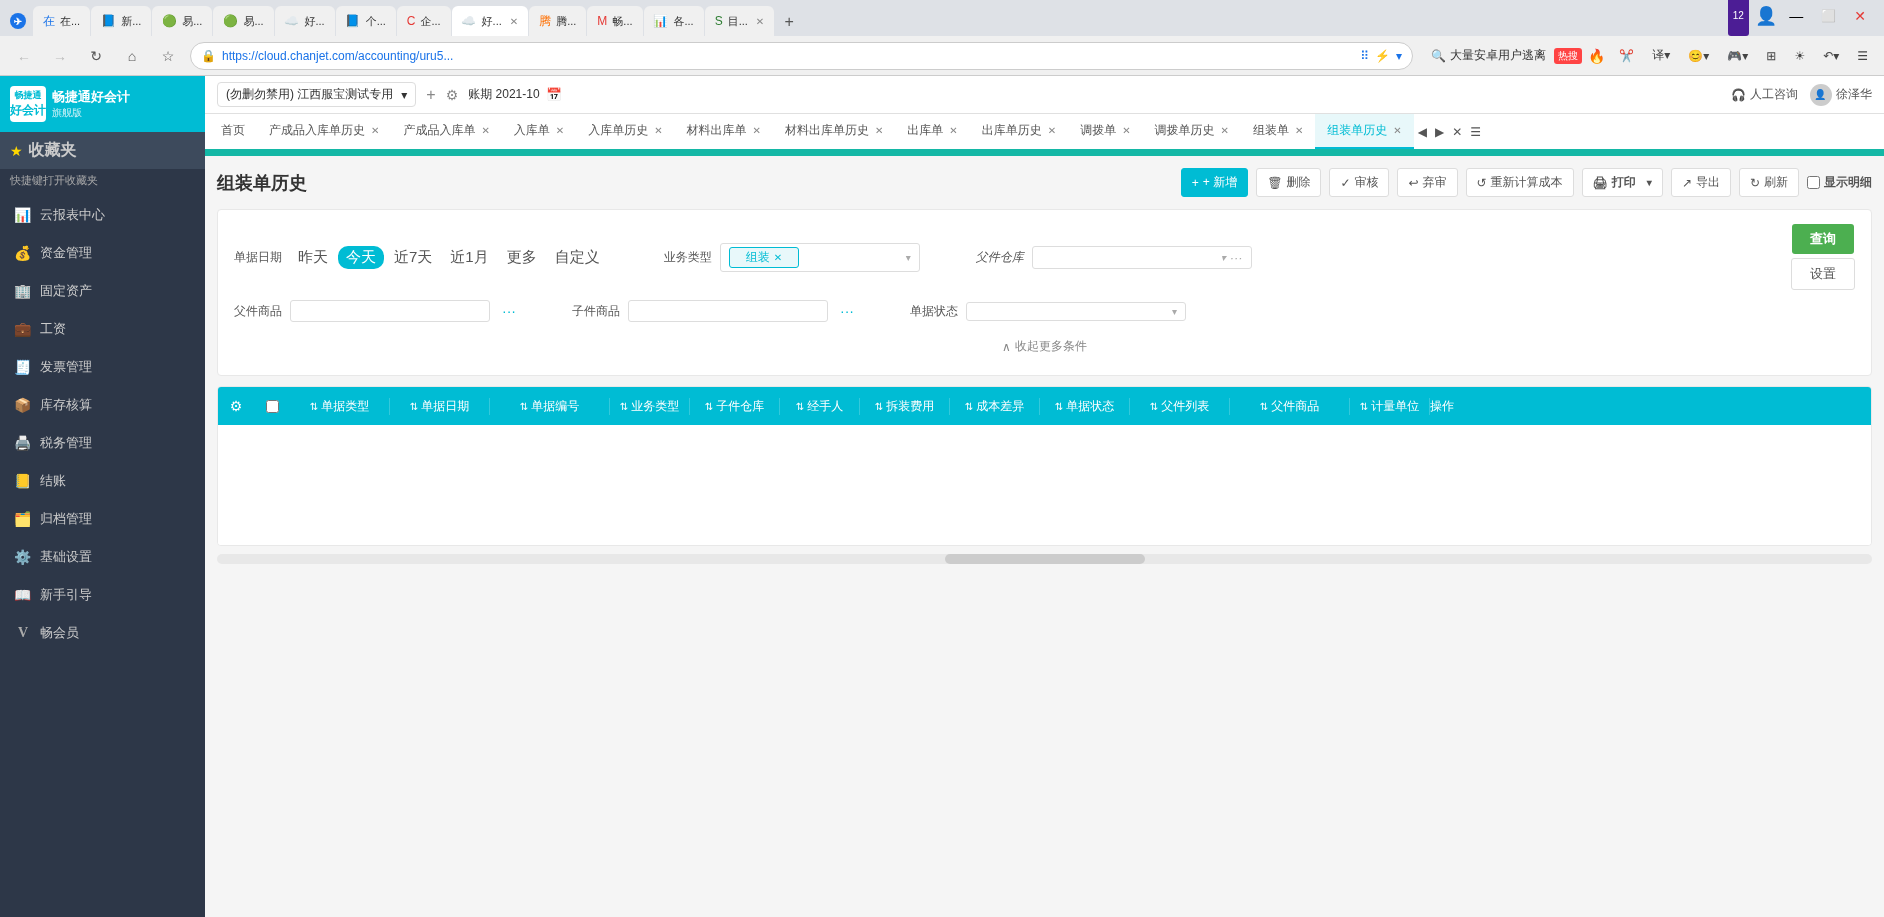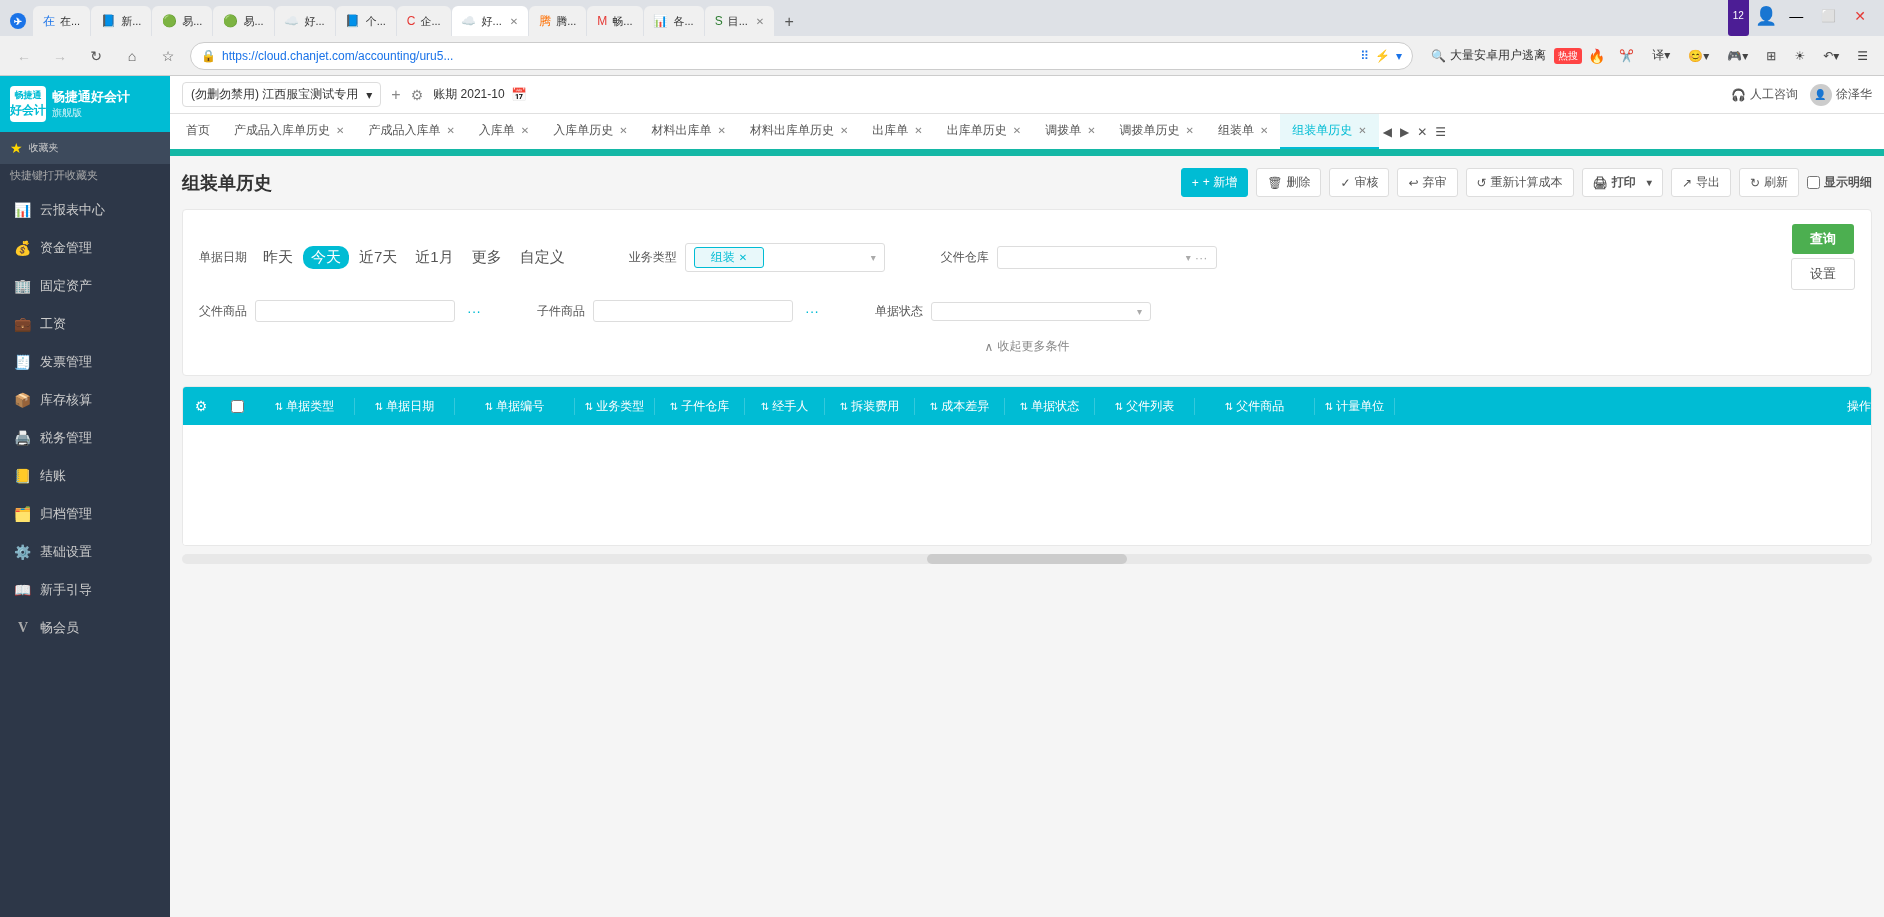--- a/index.html
+++ b/index.html
@@ -26,7 +26,7 @@
     .app-container { display: flex; width: 100%; height: calc(917px - 76px); }
 
     
-    .sidebar { width: 170px; background: #2d3748; display: flex; flex-direction: column; flex-shrink: 0; }
+    .sidebar { width: 205px; background: #2d3748; display: flex; flex-direction: column; flex-shrink: 0; }
     .sidebar-header { background: #00bcd4; padding: 10px; display: flex; align-items: center; gap: 6px; }
     .sidebar-logo { width: 36px; height: 36px; background: #fff; border-radius: 4px; display: flex; align-items: center; justify-content: center; font-size: 10px; font-weight: bold; color: #00bcd4; flex-direction: column; }
     .sidebar-title { color: #fff; font-size: 13px; font-weight: bold; }

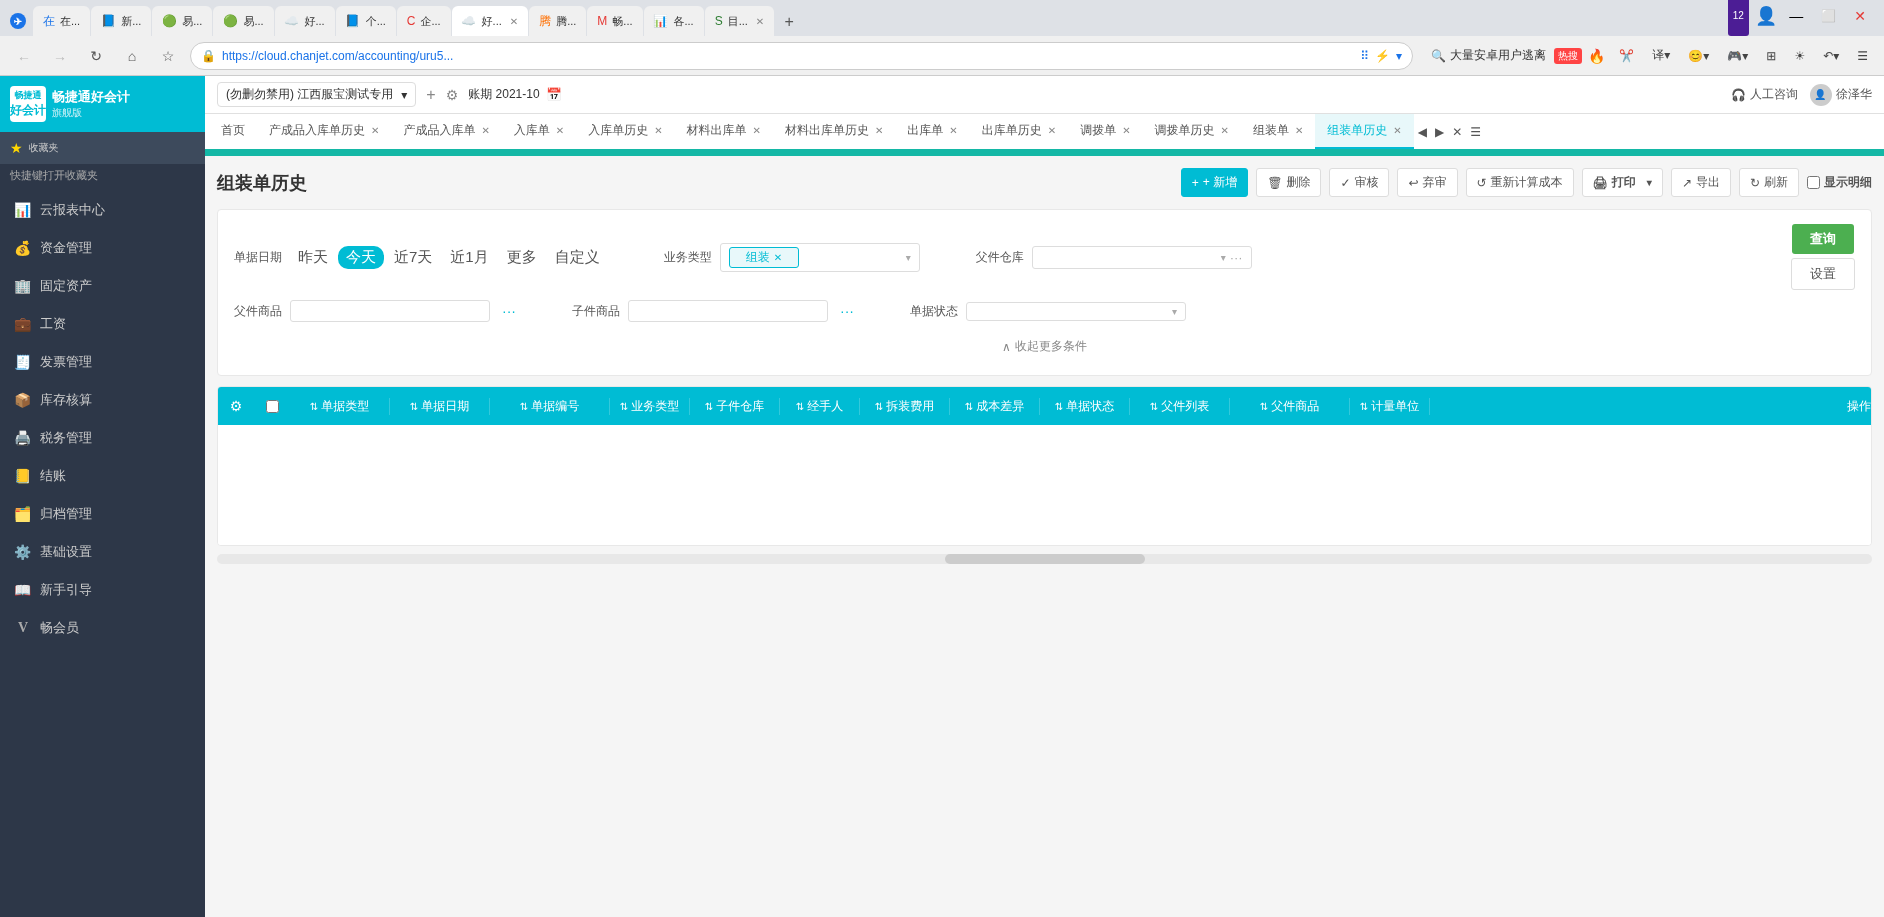--- a/index.html
+++ b/index.html
@@ -33,7 +33,7 @@
     .sidebar-subtitle { color: rgba(255,255,255,0.8); font-size: 10px; }
     .sidebar-favorites { background: #3d4a5c; padding: 8px 10px; display: flex; align-items: center; gap: 6px; }
     .favorites-icon { color: #ffd700; font-size: 14px; }
-    .favorites-text { color: #ccc; font-size: 10px; }
+    .favorites-text { color: #ccc; font-size: 16px; font-weight: bold; }
     .favorites-hint { color: #aaa; font-size: 11px; padding: 4px 10px 8px; }
     .sidebar-nav { flex: 1; overflow-y: auto; }
     .nav-item { display: flex; align-items: center; padding: 10px 14px; cursor: pointer; gap: 8px; color: #ccc; font-size: 13px; }

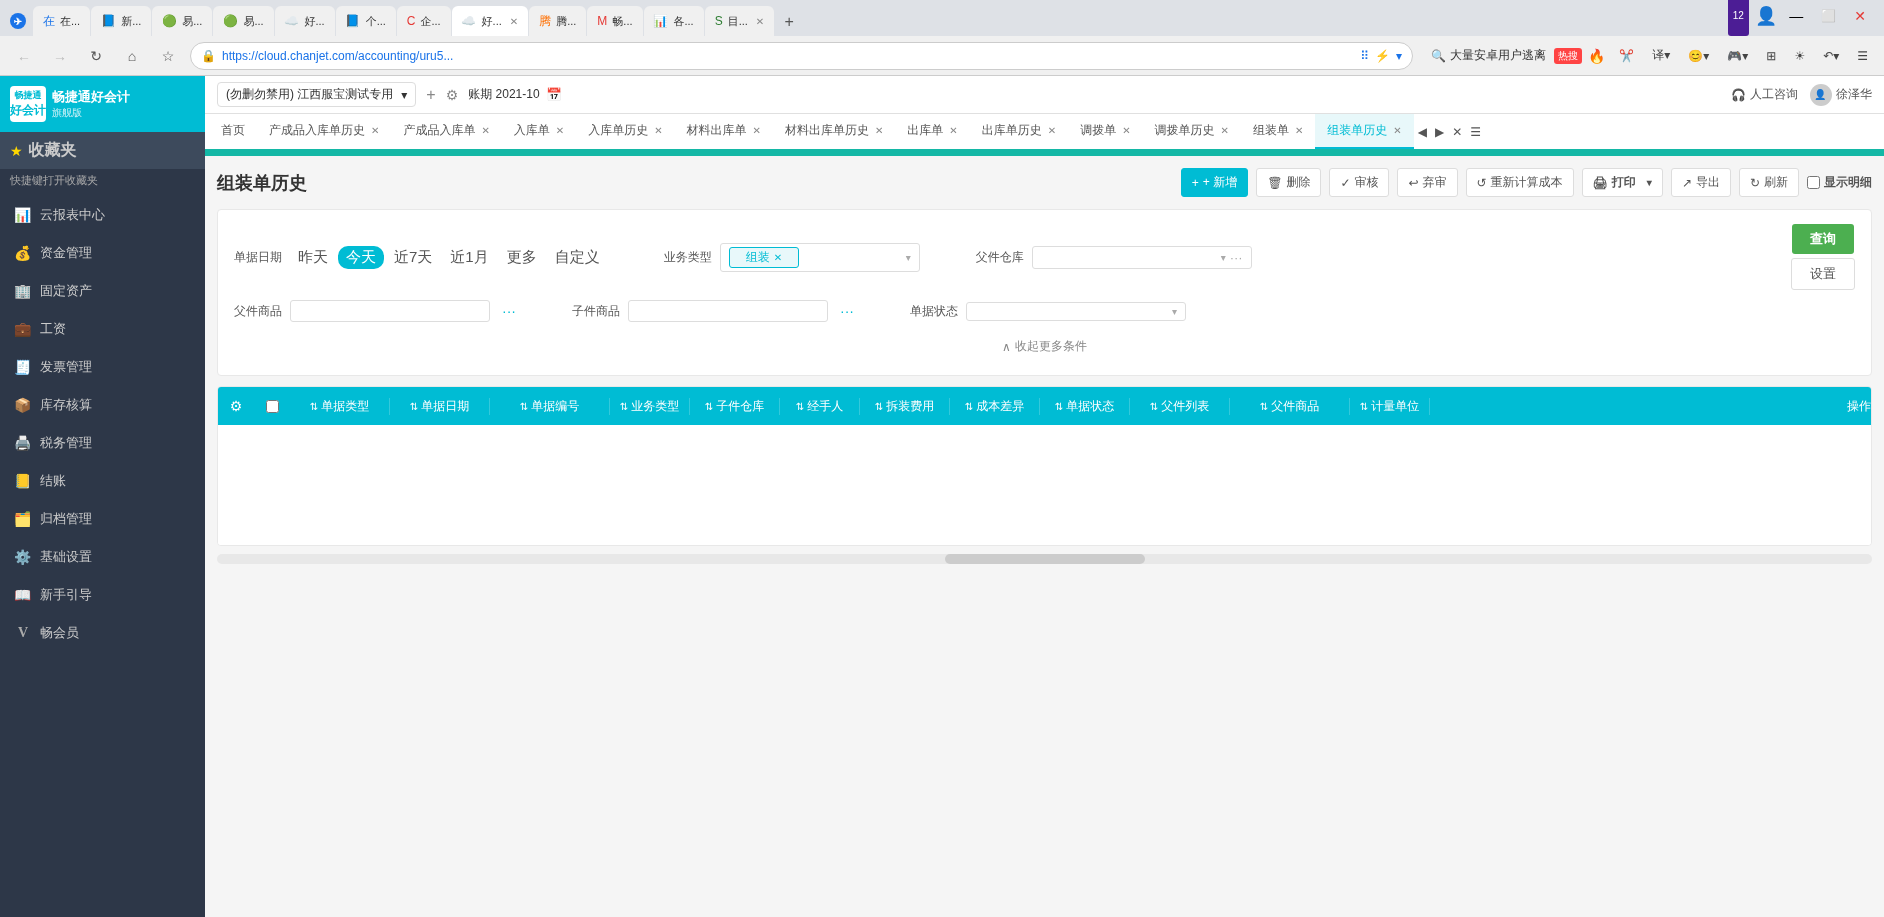--- a/index.html
+++ b/index.html
@@ -433,7 +433,7 @@
             </div>
           </div>
 
-          <div class="filter-item" style="margin-left:40px;">
+          <div class="filter-item" style="margin-left:40px;font-style:italic;">
             <span class="filter-label">父件仓库</span>
             <div class="filter-select" style="min-width:220px;">
               <span class="filter-select-arrow" style="margin-left:auto;">▾</span>

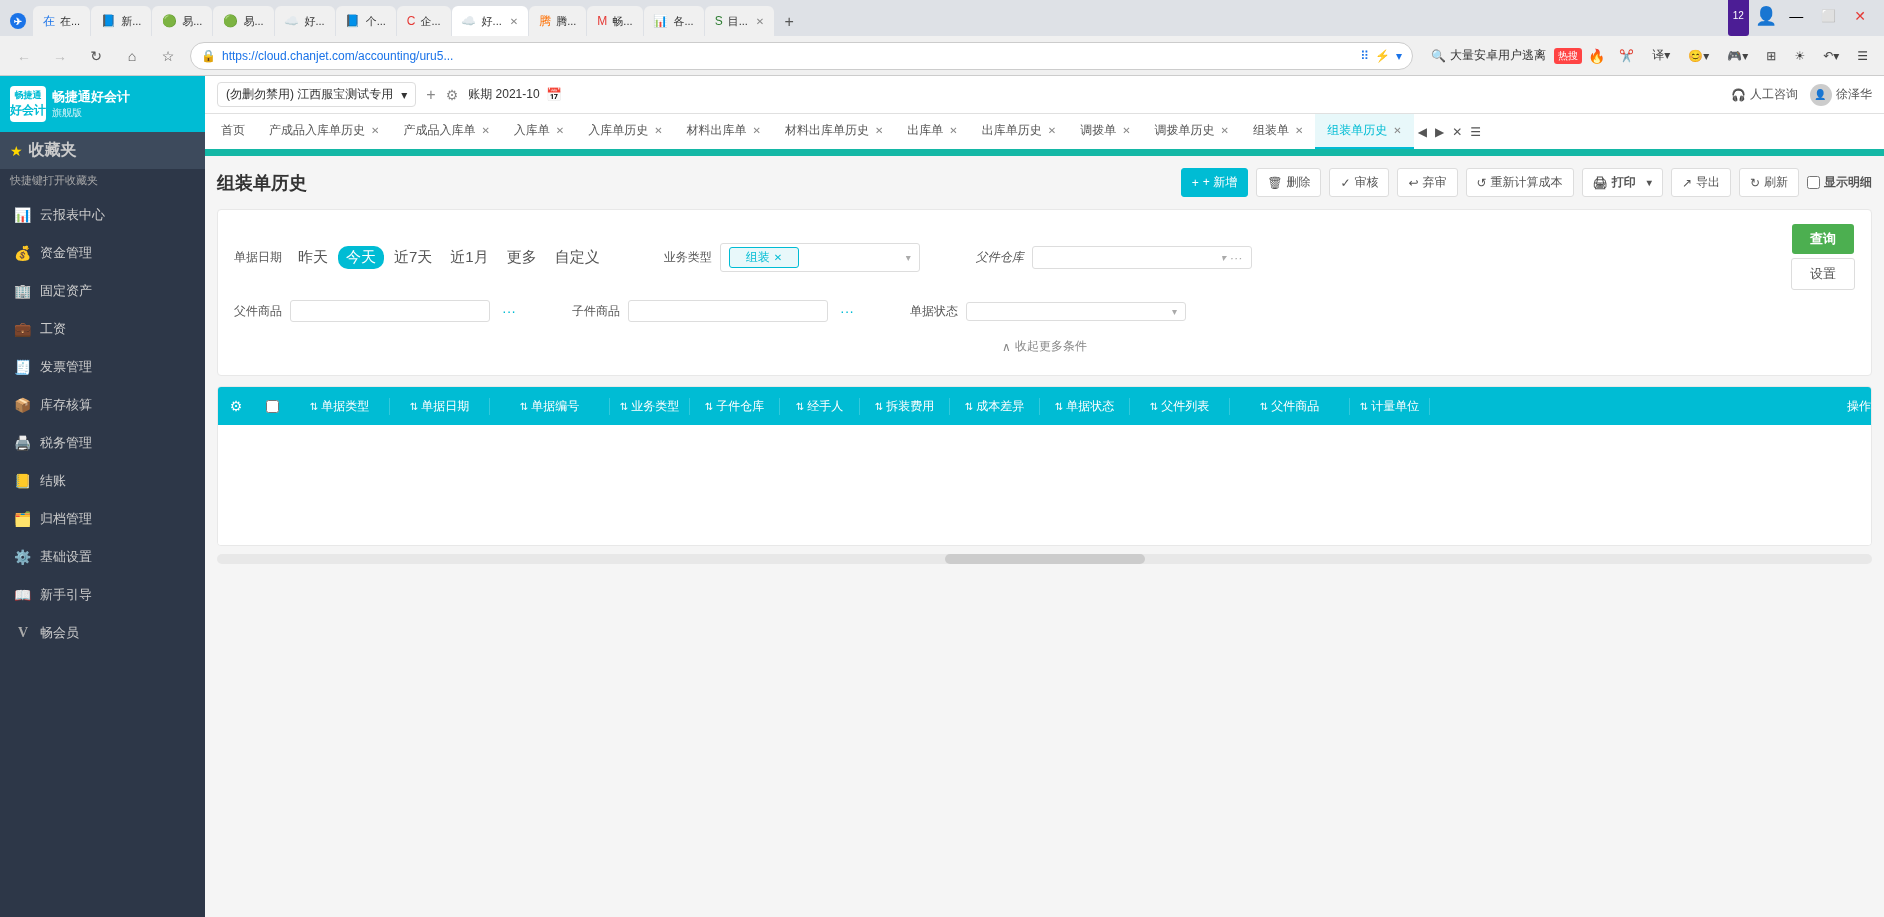--- a/index.html
+++ b/index.html
@@ -93,7 +93,7 @@
     .th-settings { width: 36px; flex-shrink: 0; display: flex; align-items: center; justify-content: center; }
     .th-checkbox { width: 36px; flex-shrink: 0; display: flex; align-items: center; justify-content: center; }
     .th-checkbox input { cursor: pointer; }
-    .th-actions { flex: 1; display: flex; align-items: center; justify-content: flex-end; color: #fff; font-size: 12px; min-width: 80px; }
+    .th-actions { flex: 1; display: flex; align-items: center; justify-content: flex-start; color: #fff; font-size: 12px; min-width: 80px; }
     .table-empty { padding: 60px; text-align: center; color: #aaa; font-size: 14px; background: #fff; }
 
     

